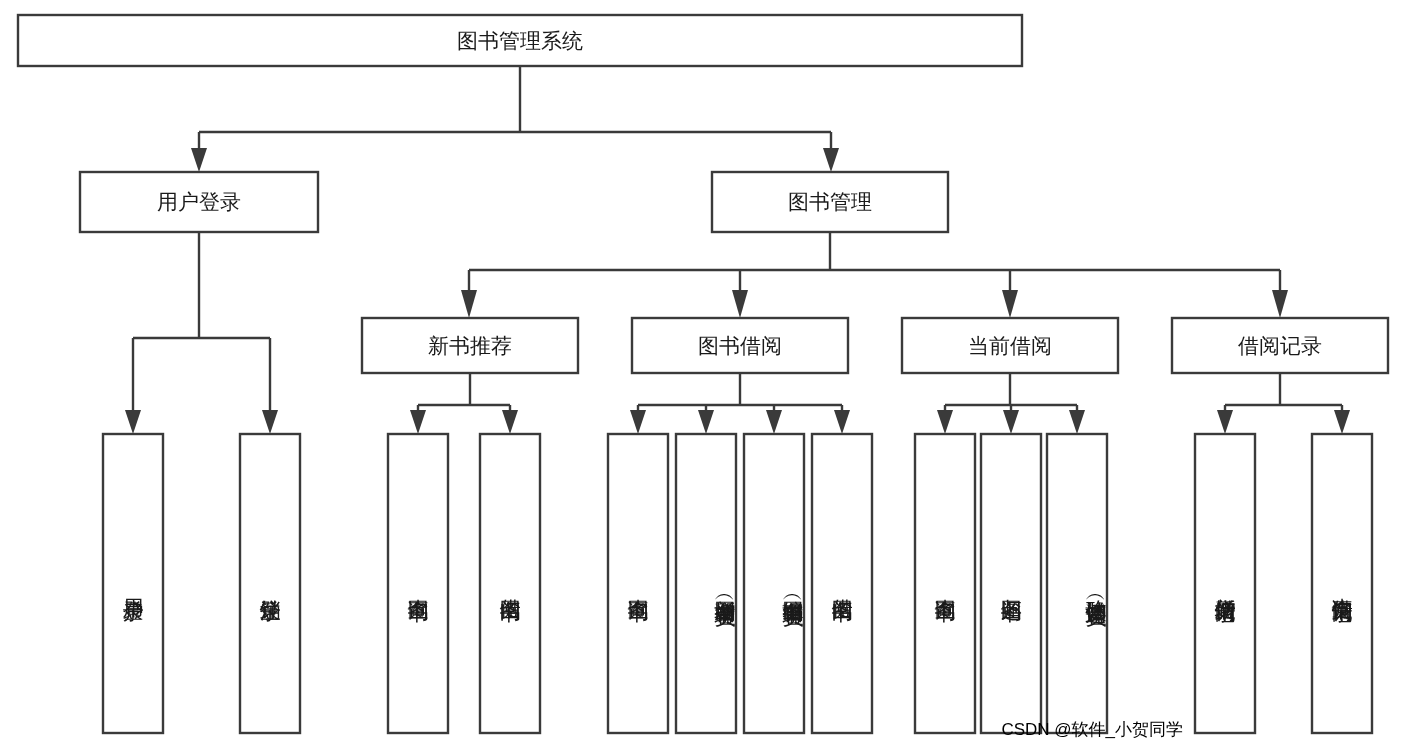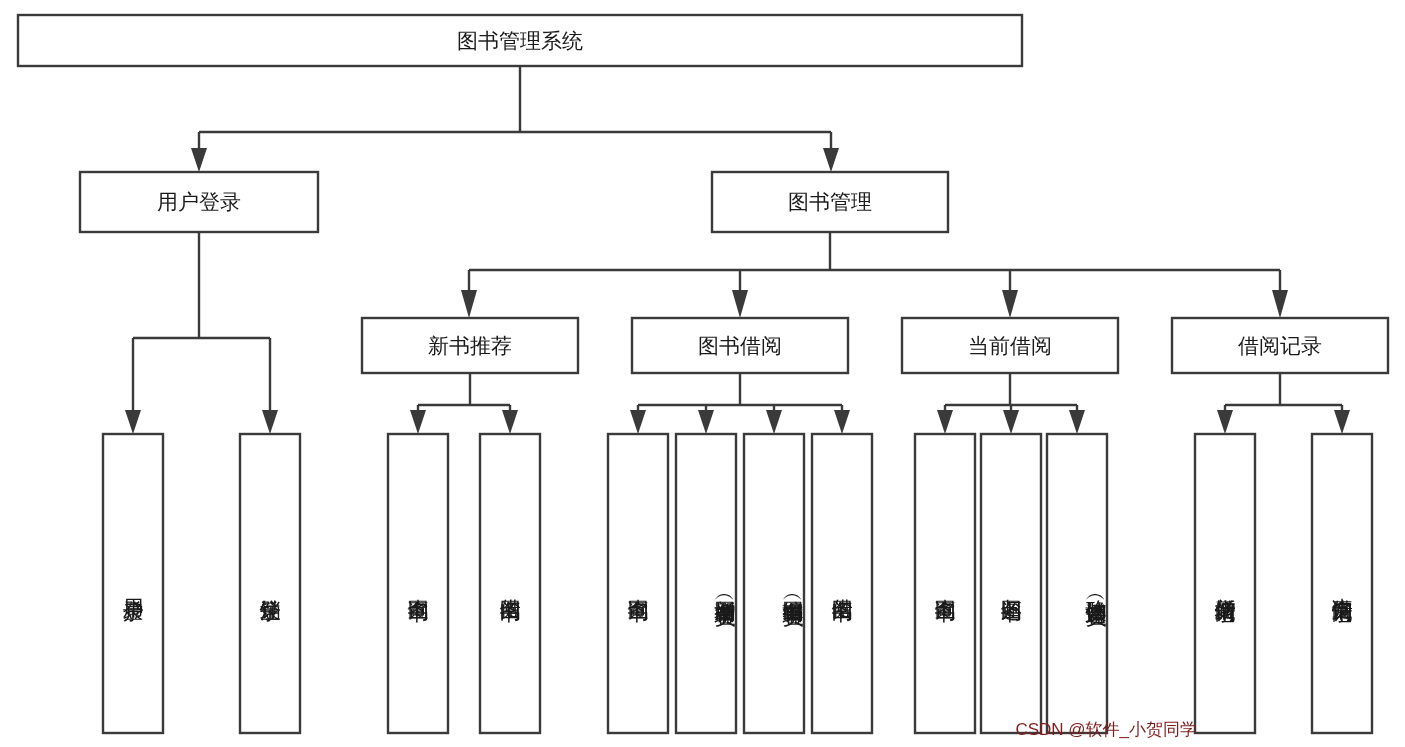--- a/index.html
+++ b/index.html
@@ -69,11 +69,11 @@
   }
   .watermark {
     position: absolute;
-    right: 14px;
+    right: 28px;
     bottom: 6px;
     font-family: "Liberation Sans", "DejaVu Sans", sans-serif;
     font-size: 17px;
-    color: #7f1d1d;
+    color: #000000;
     white-space: nowrap;
     pointer-events: none;
   }

